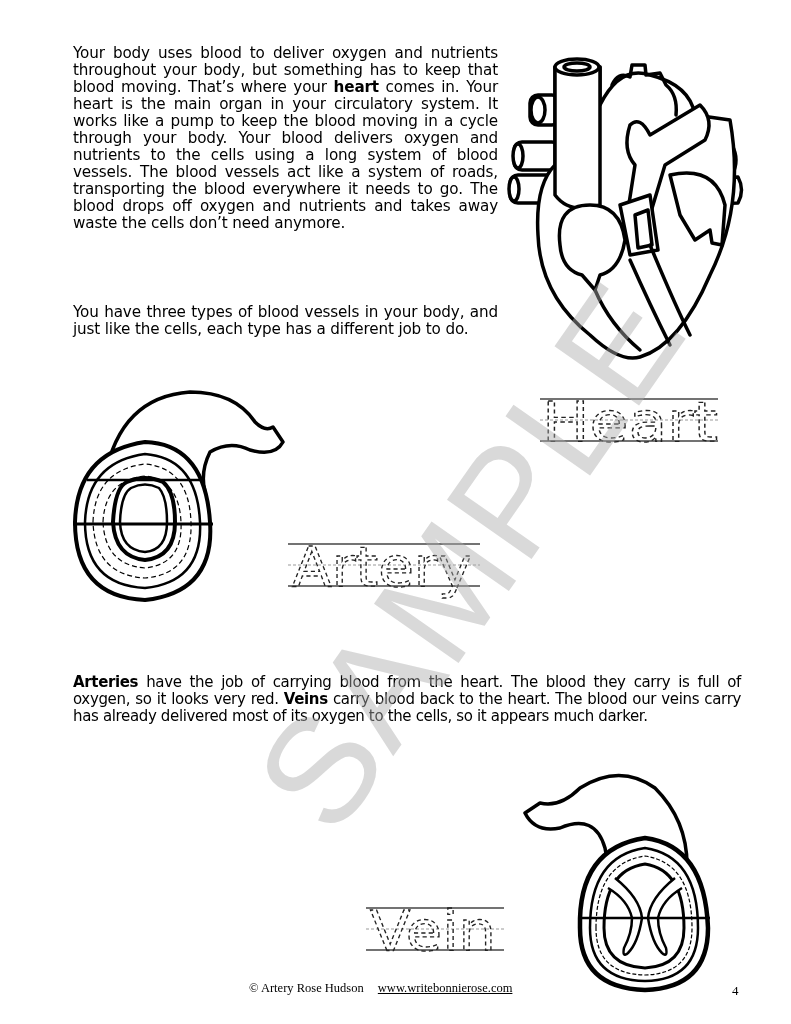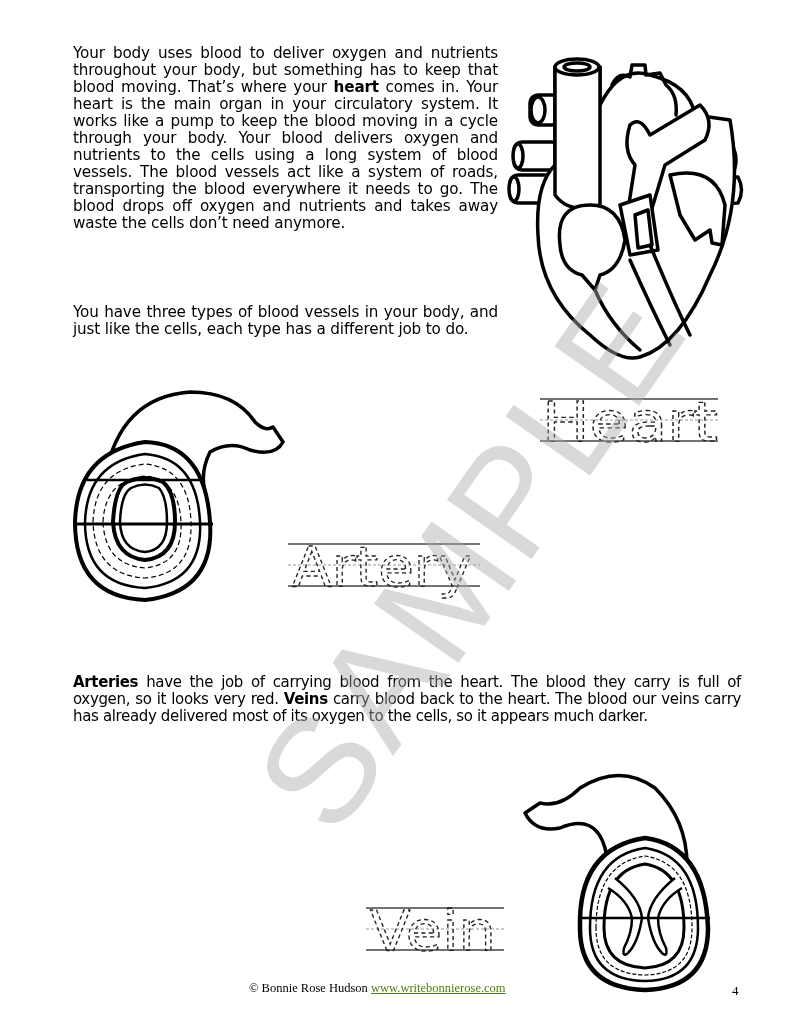--- a/index.html
+++ b/index.html
@@ -118,7 +118,7 @@
 
 <div class="watermark">SAMPLE</div>
 
-<div class="footer"><span>© Bonnie Rose Hudson </span><a>www.writebonnierose.com</a></div>
+<div class="footer"><span>© Artery Rose Hudson </span><a>www.writebonnierose.com</a></div>
 <div class="page-num">4</div>
 
 </body></html>

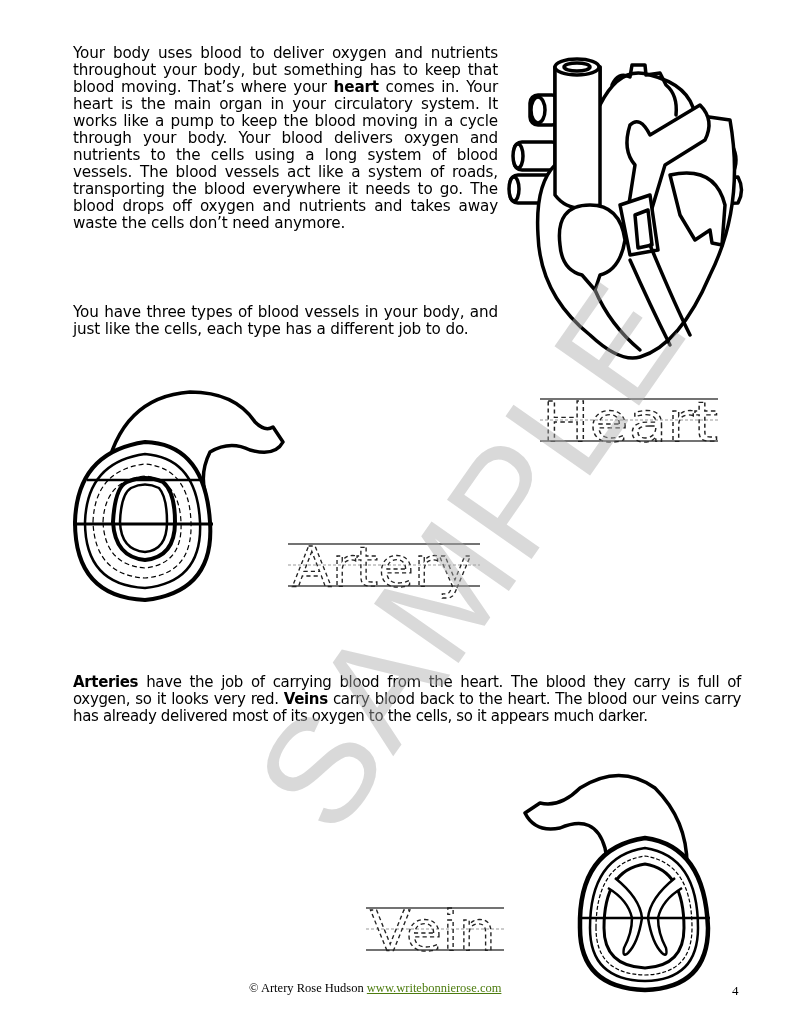--- a/index.html
+++ b/index.html
@@ -14,7 +14,7 @@
   .trace svg { display: block; }
   .trace-text { font-family: "DejaVu Sans", sans-serif; fill: none; stroke: #222; stroke-width: 1.3; stroke-dasharray: 4 3; }
   .footer { position: absolute; top: 981px; left: 249px; font-family: "Liberation Serif", serif; font-size: 12.5px; }
-  .footer a { color: #4d7c0f; text-decoration: underline; }
+  .footer a { color: #000000; text-decoration: underline; margin-left: 11px; }
   .page-num { position: absolute; top: 983px; left: 732px; font-family: "Liberation Serif", serif; font-size: 13px; }
   .watermark { position: absolute; left: 160px; top: 470px; font-family: "Liberation Sans", sans-serif; font-size: 150px; color: rgba(170,170,170,0.45); transform: rotate(-55deg); transform-origin: center; pointer-events: none; letter-spacing: 2px; }
 </style>

